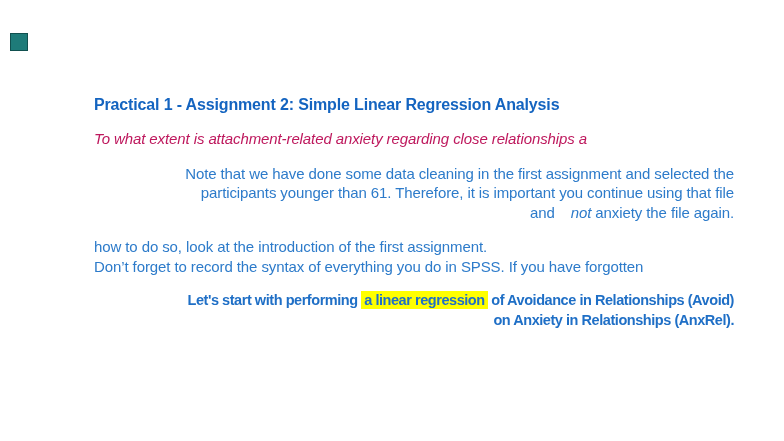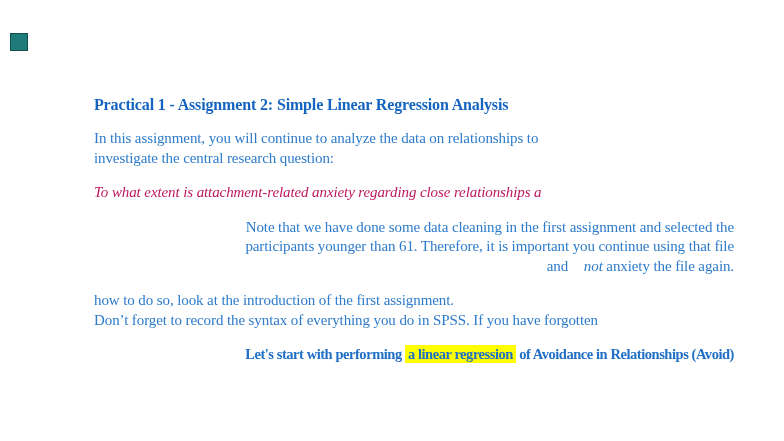--- a/index.html
+++ b/index.html
@@ -13,7 +13,7 @@
     height: 419px;
     background: #ffffff;
     overflow: hidden;
-    font-family: Liberation Serif, serif;
+    font-family: Liberation Sans, sans-serif;
   }
   .marker {
     position: absolute;

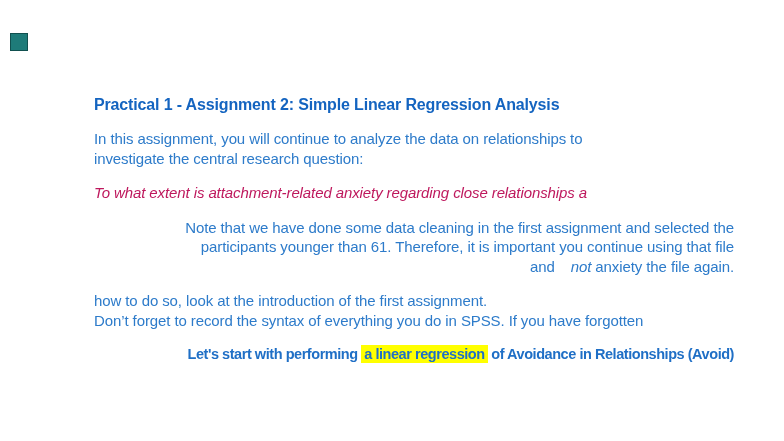--- a/index.html
+++ b/index.html
@@ -66,10 +66,6 @@
     <h1 style="color: rgb(20, 100, 192);">Practical 1 - Assignment 2: Simple Linear Regression Analysis</h1>
 
     <div id="doc-body">
-        <div class="para " style="color: rgb(45, 123, 202);">
-          <div class="line"><span>In this assignment, you will continue to analyze the data on relationships to</span></div>
-          <div class="line"><span>investigate the central research question:</span></div>
-        </div>
         <div class="para italic" style="color: #be185d;">
           <div class="line"><span>To what extent is attachment-related anxiety regarding close relationships a</span></div>
         </div>

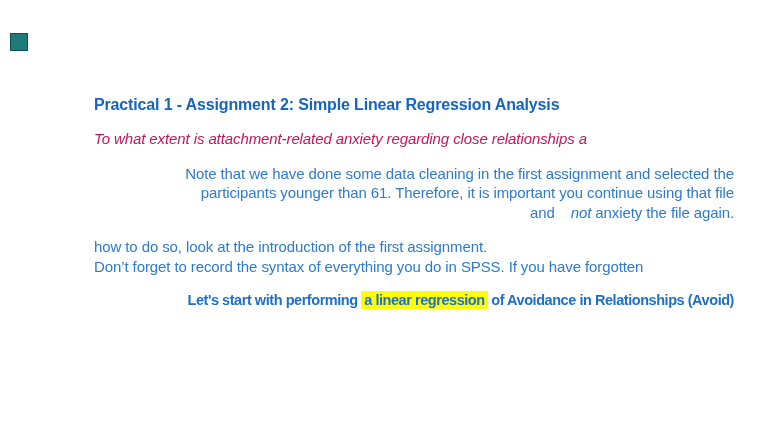--- a/index.html
+++ b/index.html
@@ -80,6 +80,7 @@
         </div>
         <div class="para bold spacer-before" style="color: rgb(31, 111, 198);">
           <div class="line"><span>Let's start with performing </span><span class="run-highlight" style="background: rgb(255, 255, 0);">a linear regression</span><span> of Avoidance in Relationships (Avoid)</span></div>
+          <div class="line"><span>on Anxiety in Relationships (AnxRel).</span></div>
         </div>
       </div>
   </div>

